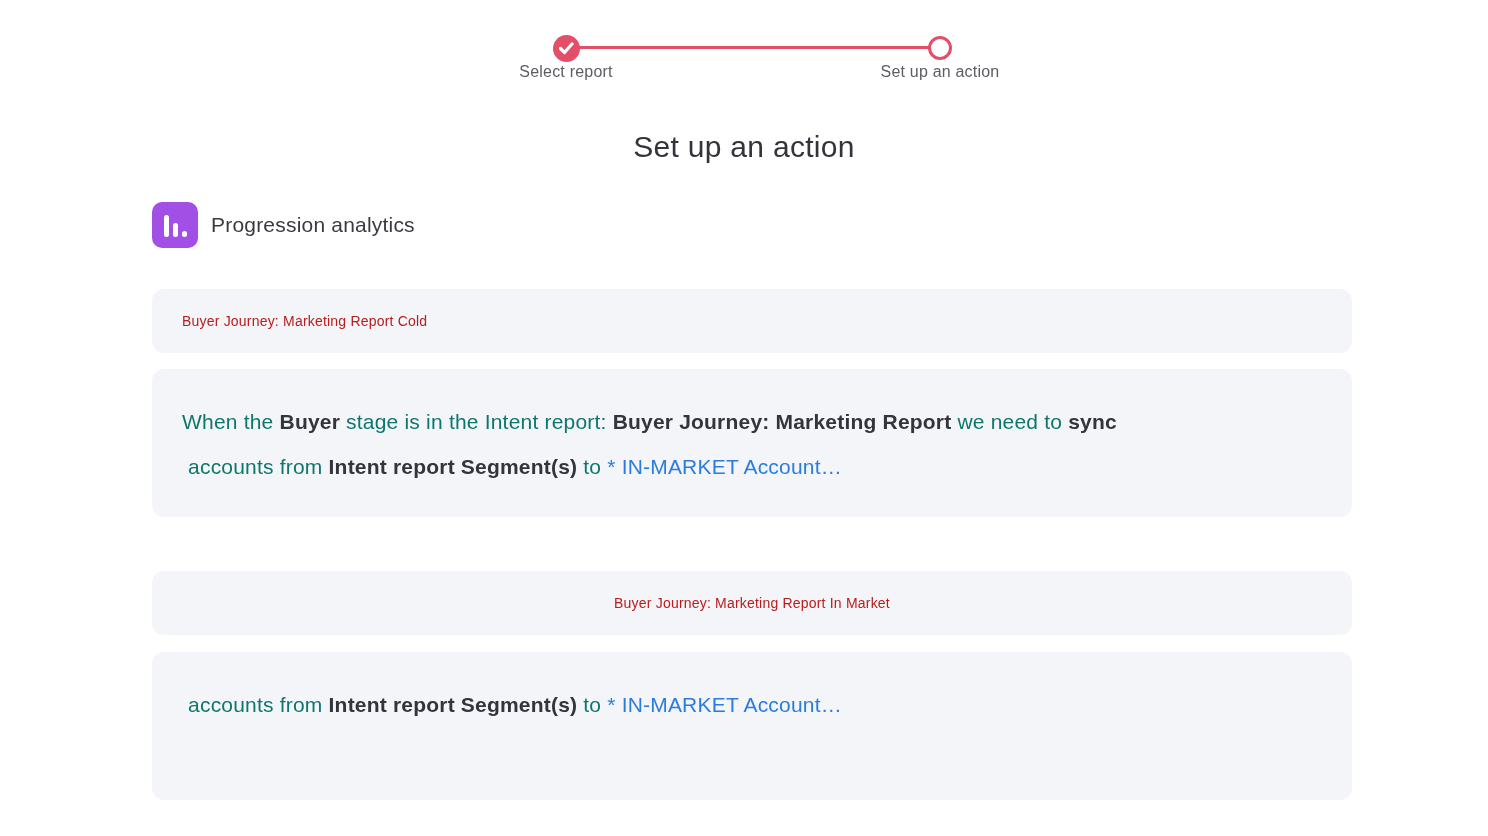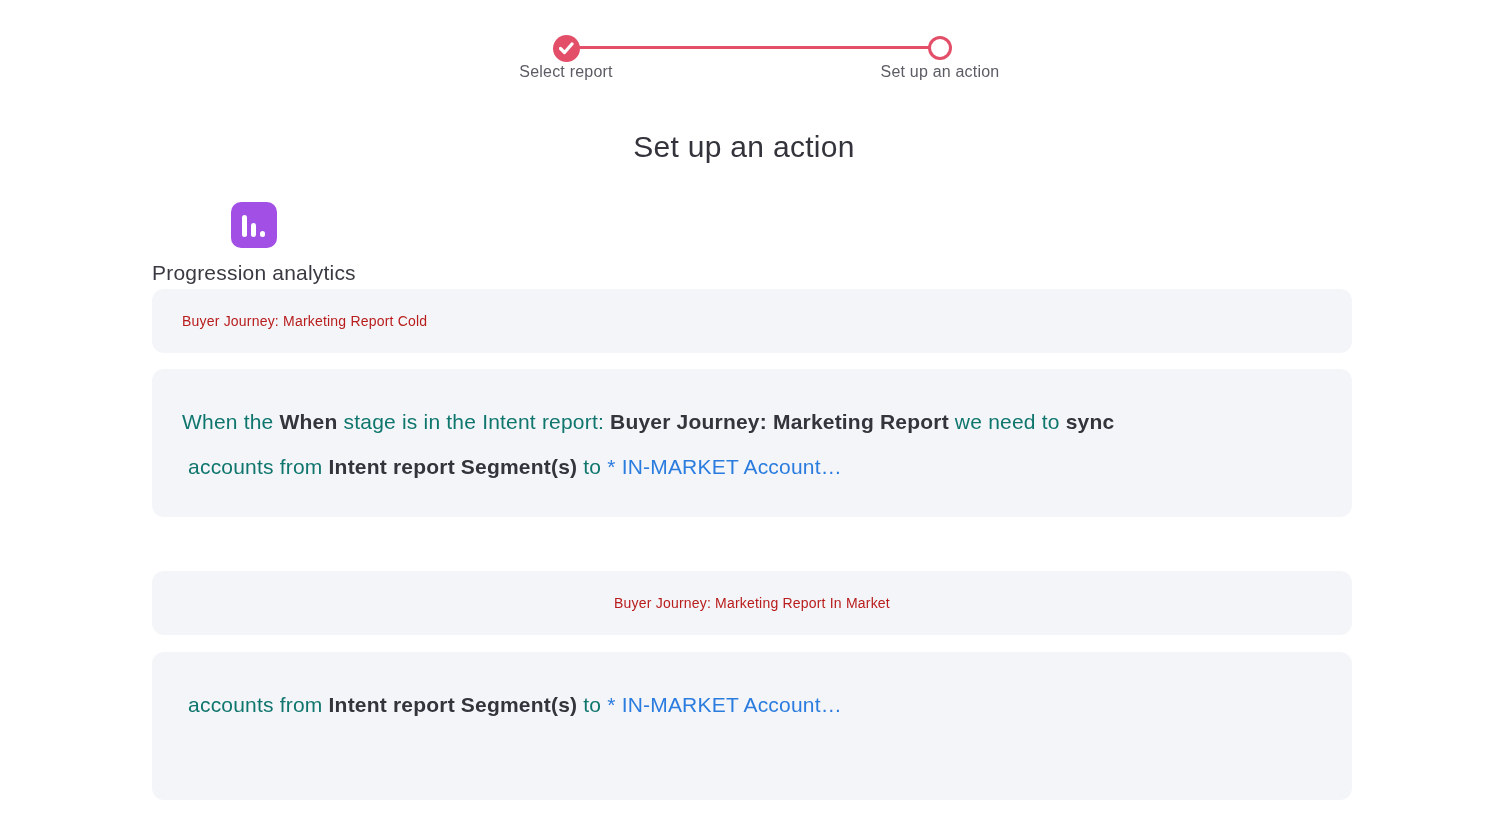--- a/index.html
+++ b/index.html
@@ -38,7 +38,7 @@
   
   .source-row {
     position:absolute; top:202px; left:152px;
-    display:flex; align-items:center; gap:13px;flex-direction:column;
+    display:flex; align-items:center; gap:13px;
   }
   .source-icon {
     width:46px; height:46px; border-radius:10px; background:var(--purple);

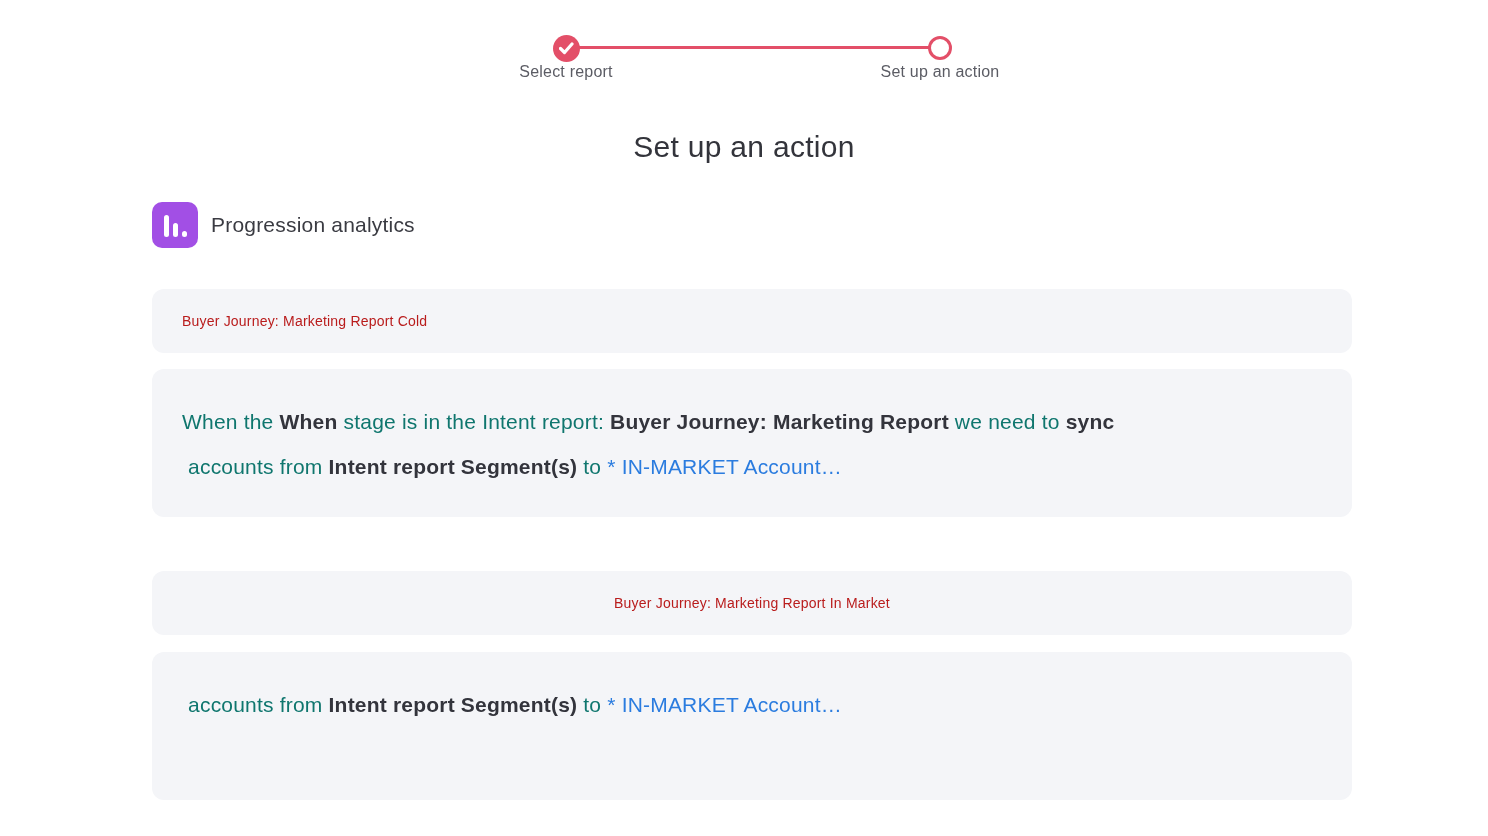--- a/index.html
+++ b/index.html
@@ -102,7 +102,7 @@
 </div>
 <div class="card desc-card card2">
   <div>
-      <div class="rich-line"><span class="seg-normal">When the </span><span class="seg-bold">When</span><span class="seg-normal"> stage is in the Intent report: </span><span class="seg-bold">Buyer Journey: Marketing Report</span><span class="seg-normal"> we need to </span><span class="seg-bold">sync</span></div>
+      <div class="rich-line"><span class="seg-normal">When the </span><span class="seg-bold">Buyer</span><span class="seg-normal"> stage is in the Intent report: </span><span class="seg-bold">Buyer Journey: Marketing Report</span><span class="seg-normal"> we need to </span><span class="seg-bold">sync</span></div>
       <div class="rich-line"><span class="seg-normal"> accounts from </span><span class="seg-bold">Intent report Segment(s)</span><span class="seg-normal"> to </span><span class="seg-link">* IN-MARKET Account…</span></div>
     </div>
 </div>

